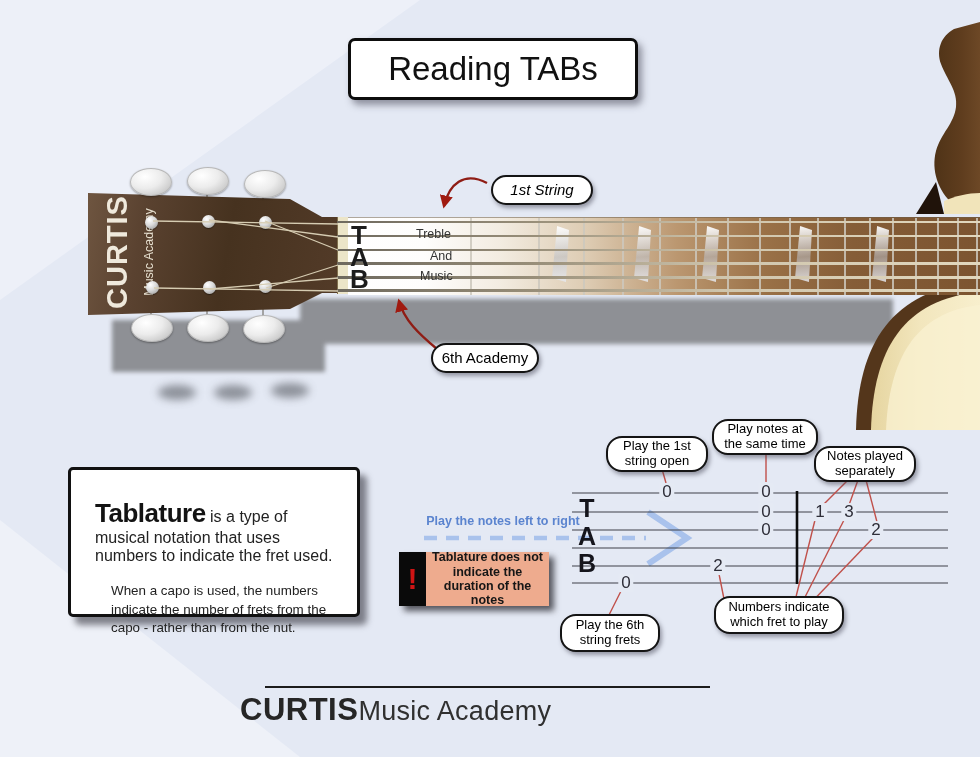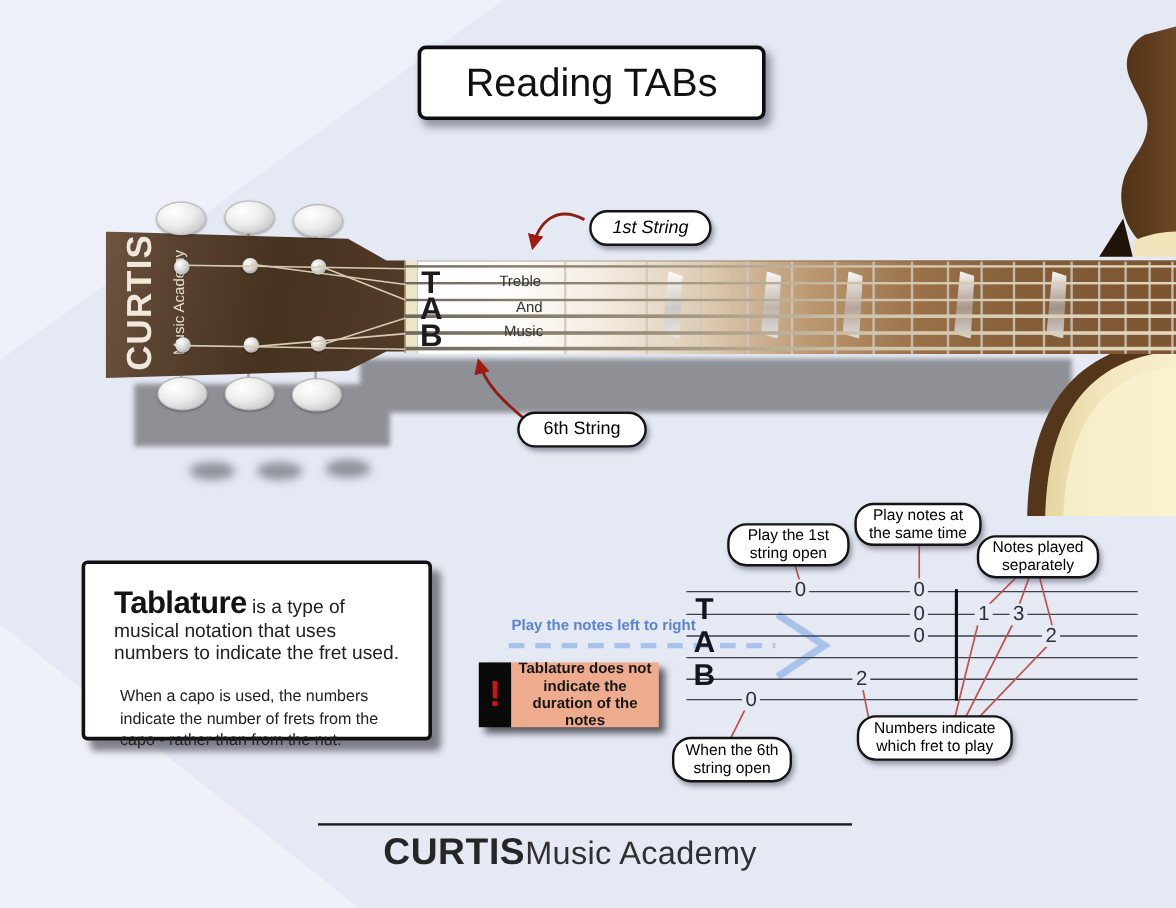--- a/index.html
+++ b/index.html
@@ -244,7 +244,7 @@
   </svg>
 
   <div class="pill pill-lg" style="left:491px;top:175px;width:82px;height:22px;font-style:italic;">1st String</div>
-  <div class="pill pill-lg" style="left:431px;top:343px;width:88px;height:22px;">6th String</div>
+  <div class="pill pill-lg" style="left:431px;top:343px;width:88px;height:22px;">6th Academy</div>
 
   <div class="abs info-box">
     <p class="p1"><span></span></p><h2 style="display:inline">Tablature</h2><span> is a type of musical notation  that uses  numbers  to indicate the fret used.</span><p></p>

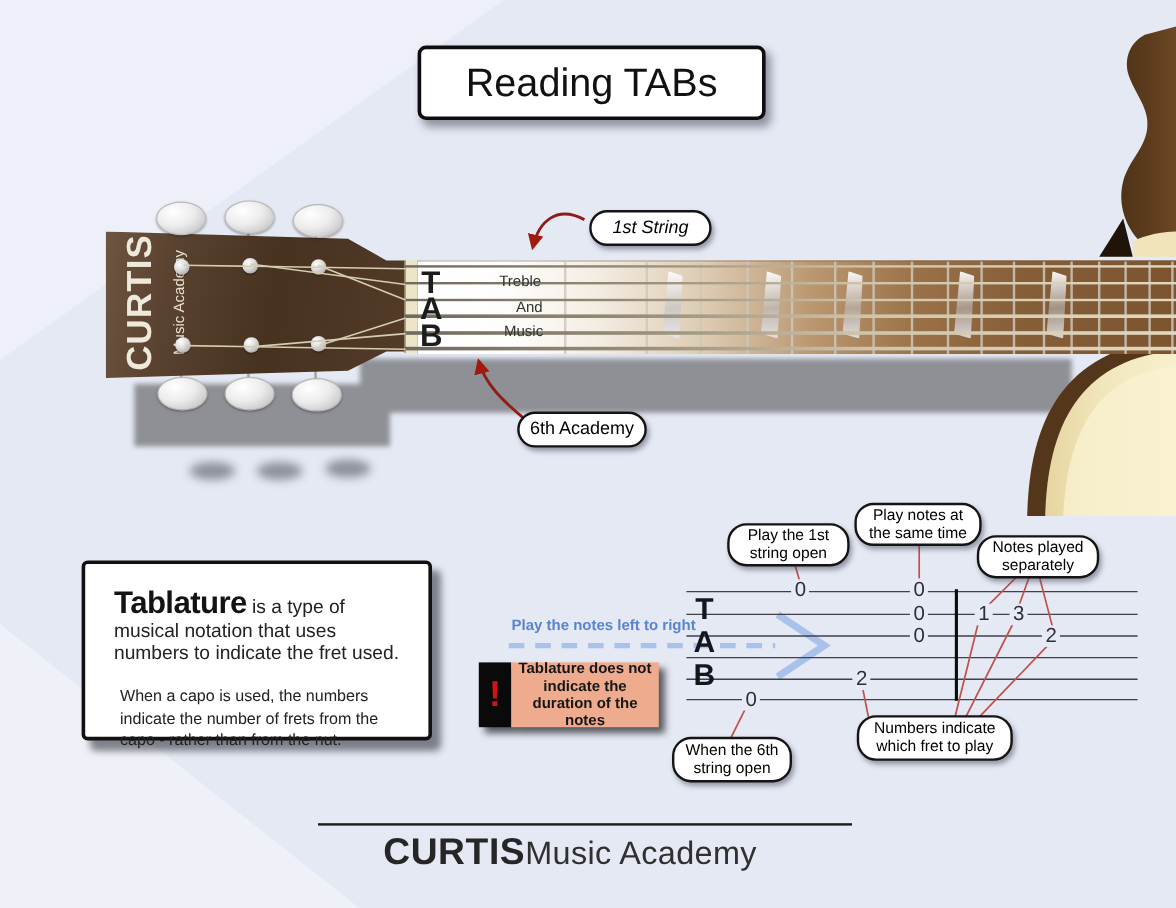--- a/index.html
+++ b/index.html
@@ -63,7 +63,7 @@
     border-radius:5px;box-shadow:7px 8px 6px rgba(55,55,65,.6);padding:12px 14px 0 24px;
     box-sizing:border-box;z-index:5;color:#222;}
   .info-box h2{display:inline;font-size:26px;margin:0;color:#131313;letter-spacing:-.5px;}
-  .info-box .p1,.info-box .p2{font-size:13.4px;line-height:1.38;margin:5px;}
+  .info-box .p1,.info-box .p2{font-size:13.4px;line-height:1.38;margin:16px;}
   .info-box .p2{margin-top:17px;}
   
   .blue-label{left:413px;top:514px;width:180px;text-align:center;font-size:12.5px;

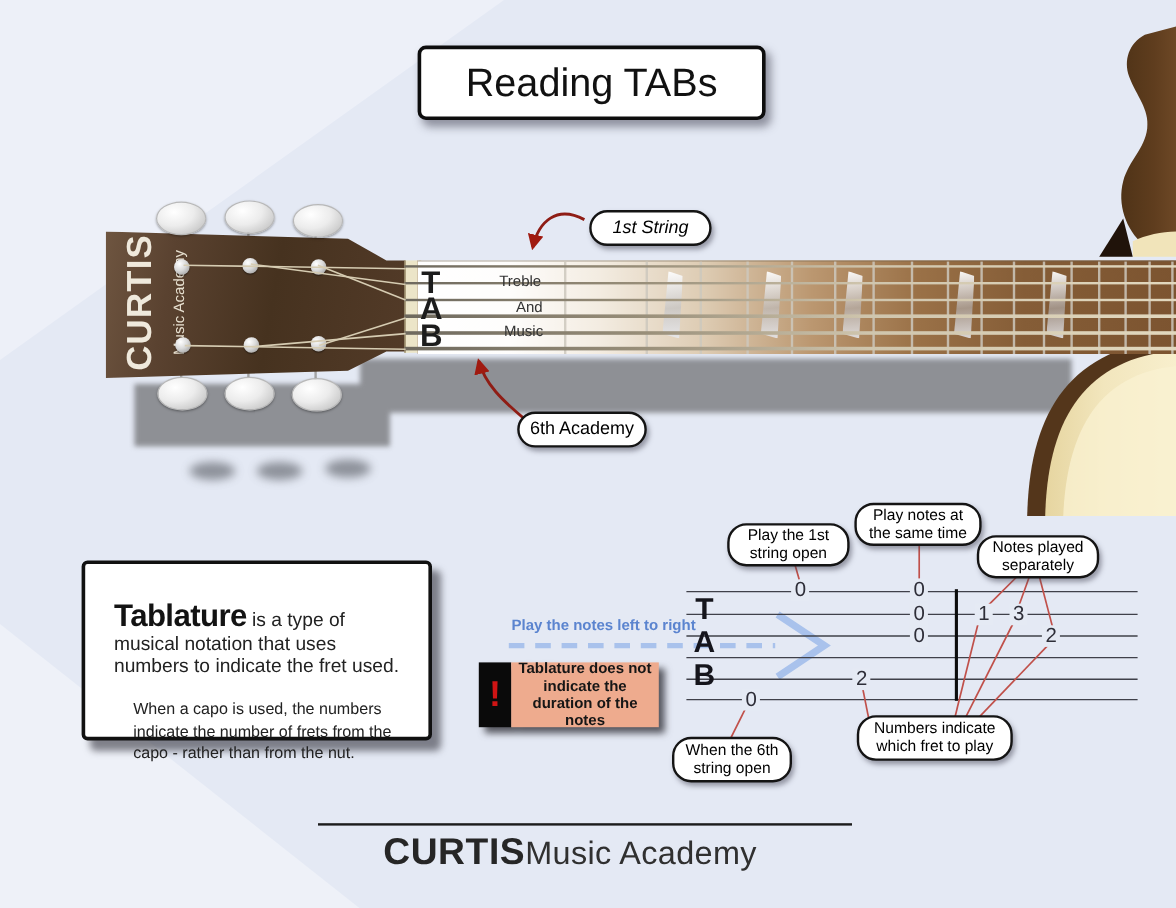--- a/index.html
+++ b/index.html
@@ -276,7 +276,7 @@
   <div class="pill" style="left:712px;top:419px;width:86px;height:28px;">Play notes at the same time</div>
   <div class="pill" style="left:814px;top:446px;width:82px;height:28px;">Notes played separately</div>
   <div class="pill" style="left:714px;top:596px;width:110px;height:30px;">Numbers indicate which fret to play</div>
-  <div class="pill" style="left:560px;top:614px;width:80px;height:30px;">When the 6th string open</div>
+  <div class="pill" style="left:560px;top:614px;width:80px;height:30px;">Play the 6th string frets</div>
 
   <div class="abs footer-line"></div>
   <div class="abs footer-brand">

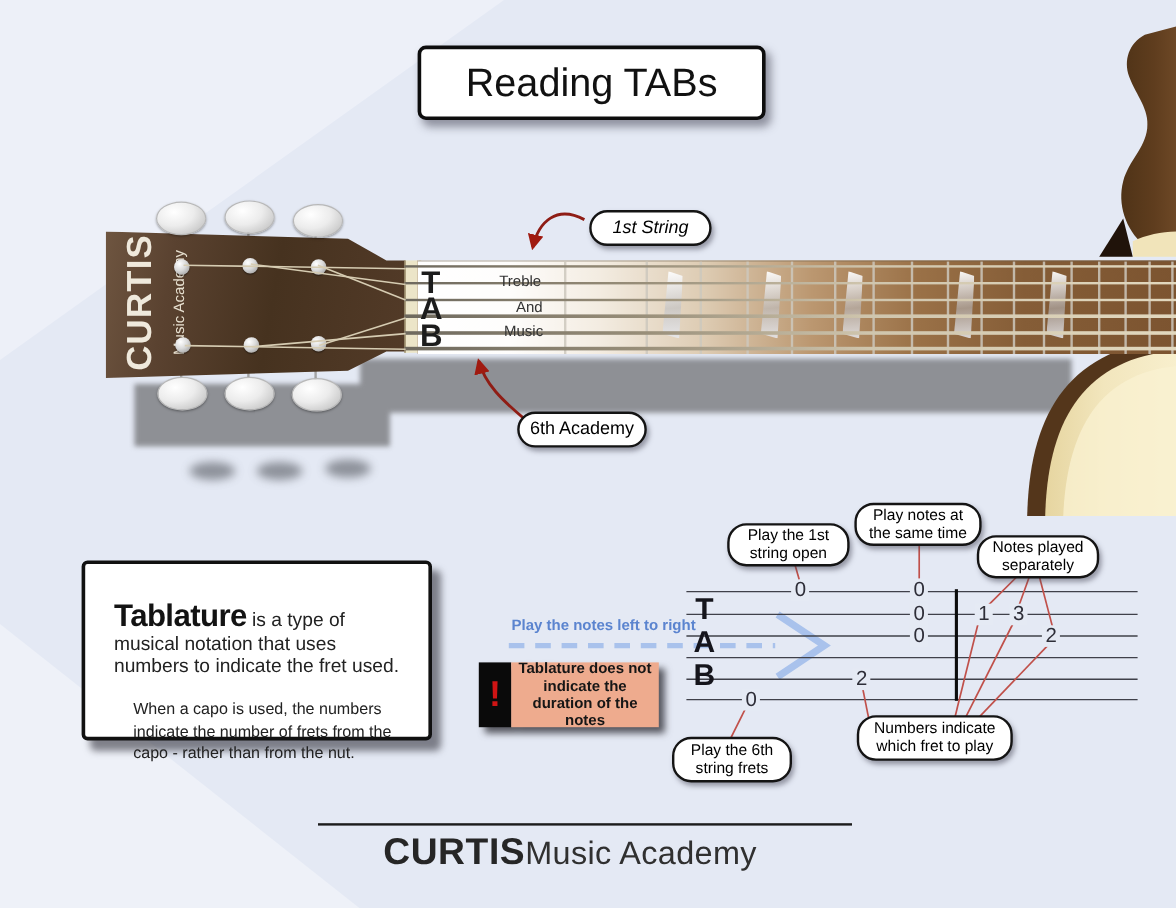--- a/index.html
+++ b/index.html
@@ -82,7 +82,7 @@
     background:#e5eaf4;padding:0 3px;line-height:1.05;z-index:4;}
   
   .footer-line{left:265px;top:686px;width:445px;height:2px;background:#1c1c1c;z-index:5;}
-  .footer-brand{left:225px;top:692px;width:500px;text-align:center;z-index:5;color:#262626;}
+  .footer-brand{left:240px;top:692px;width:500px;z-index:5;color:#262626;}
   .footer-brand .b{font-weight:bold;font-size:31px;letter-spacing:.5px;}
   .footer-brand .l{font-size:27px;font-weight:400;letter-spacing:.3px;color:#303030;}
   svg.overlay{position:absolute;left:0;top:0;z-index:3;pointer-events:none;}

